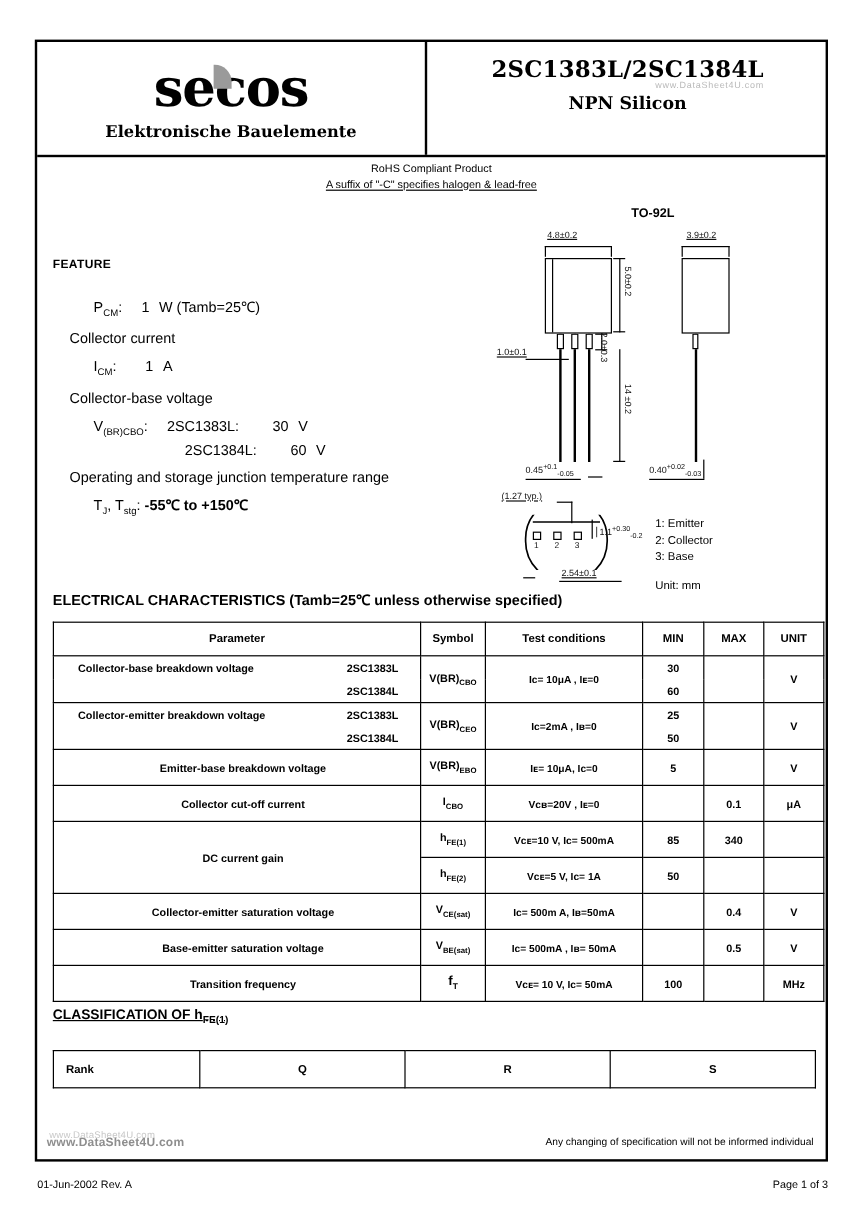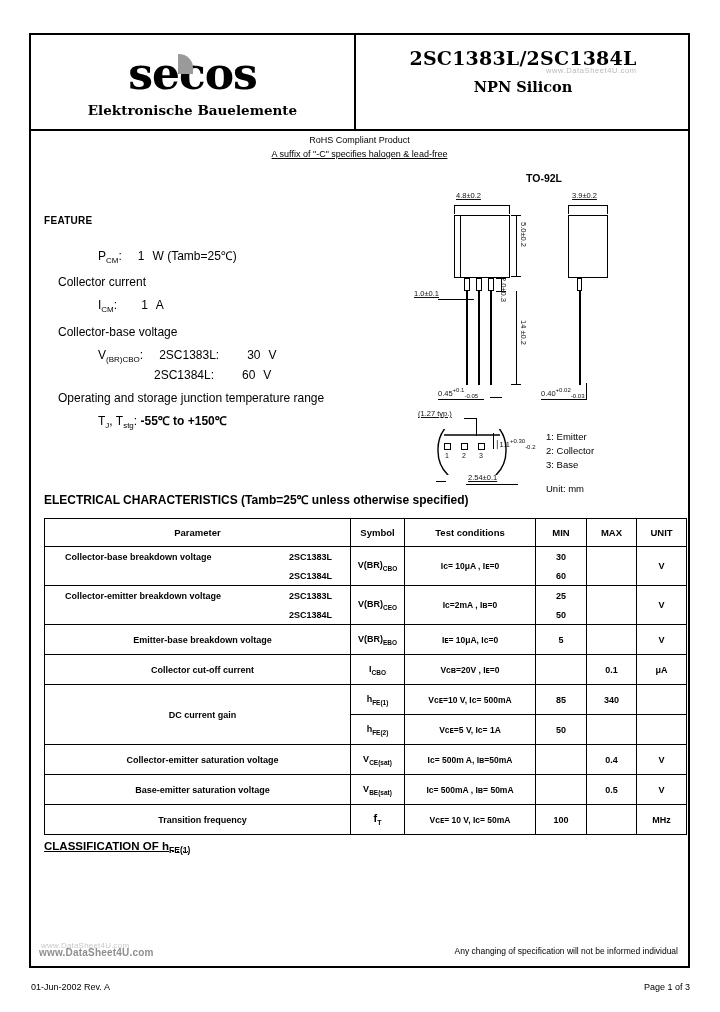--- a/index.html
+++ b/index.html
@@ -123,7 +123,7 @@
     width: 390px;
   }
   #feature-body .lvl1 { margin-bottom: 11px; }
-  #feature-body .lvl2 { margin-left: 40px; margin-bottom: 11px; }
+  #feature-body .lvl2 { margin-left: 20px; margin-bottom: 11px; }
   #feature-body .lvl2b { margin-left: 38px; margin-bottom: 11px; }
   #feature-body .sub { font-size: 8px; vertical-align: sub; }
   .gap { display: inline-block; width: 16px; }

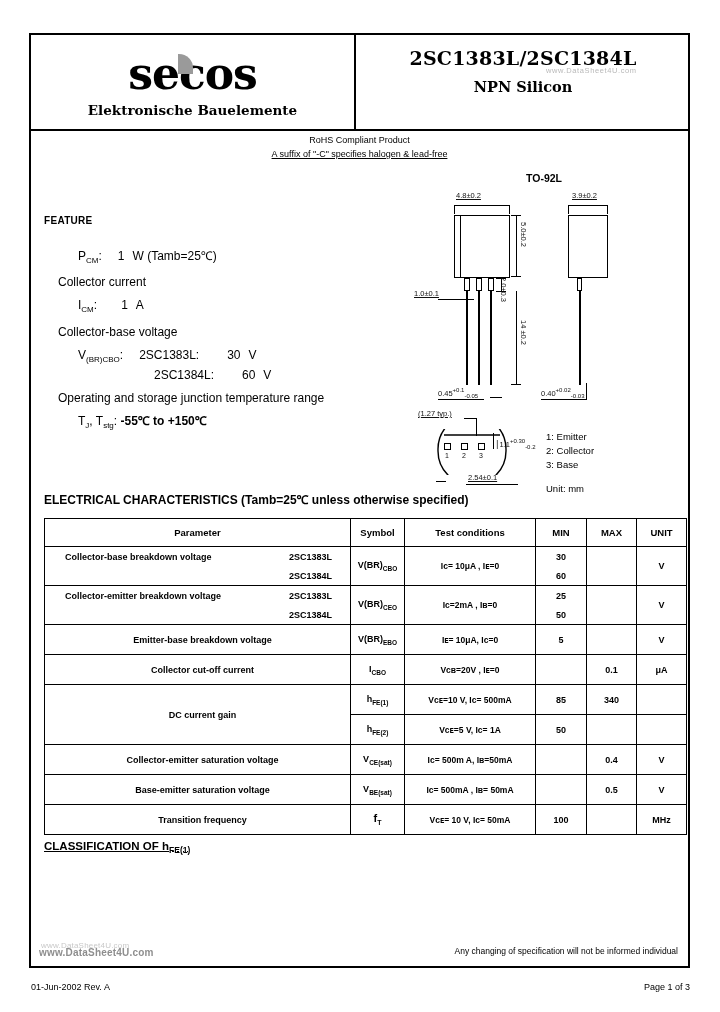--- a/index.html
+++ b/index.html
@@ -552,6 +552,12 @@
 
   <table id="class-table">
     <tbody>
+      <tr>
+        <td class="c-rank">Rank</td>
+        <td>Q</td>
+        <td>R</td>
+        <td>S</td>
+      </tr>
     </tbody>
   </table>
 

